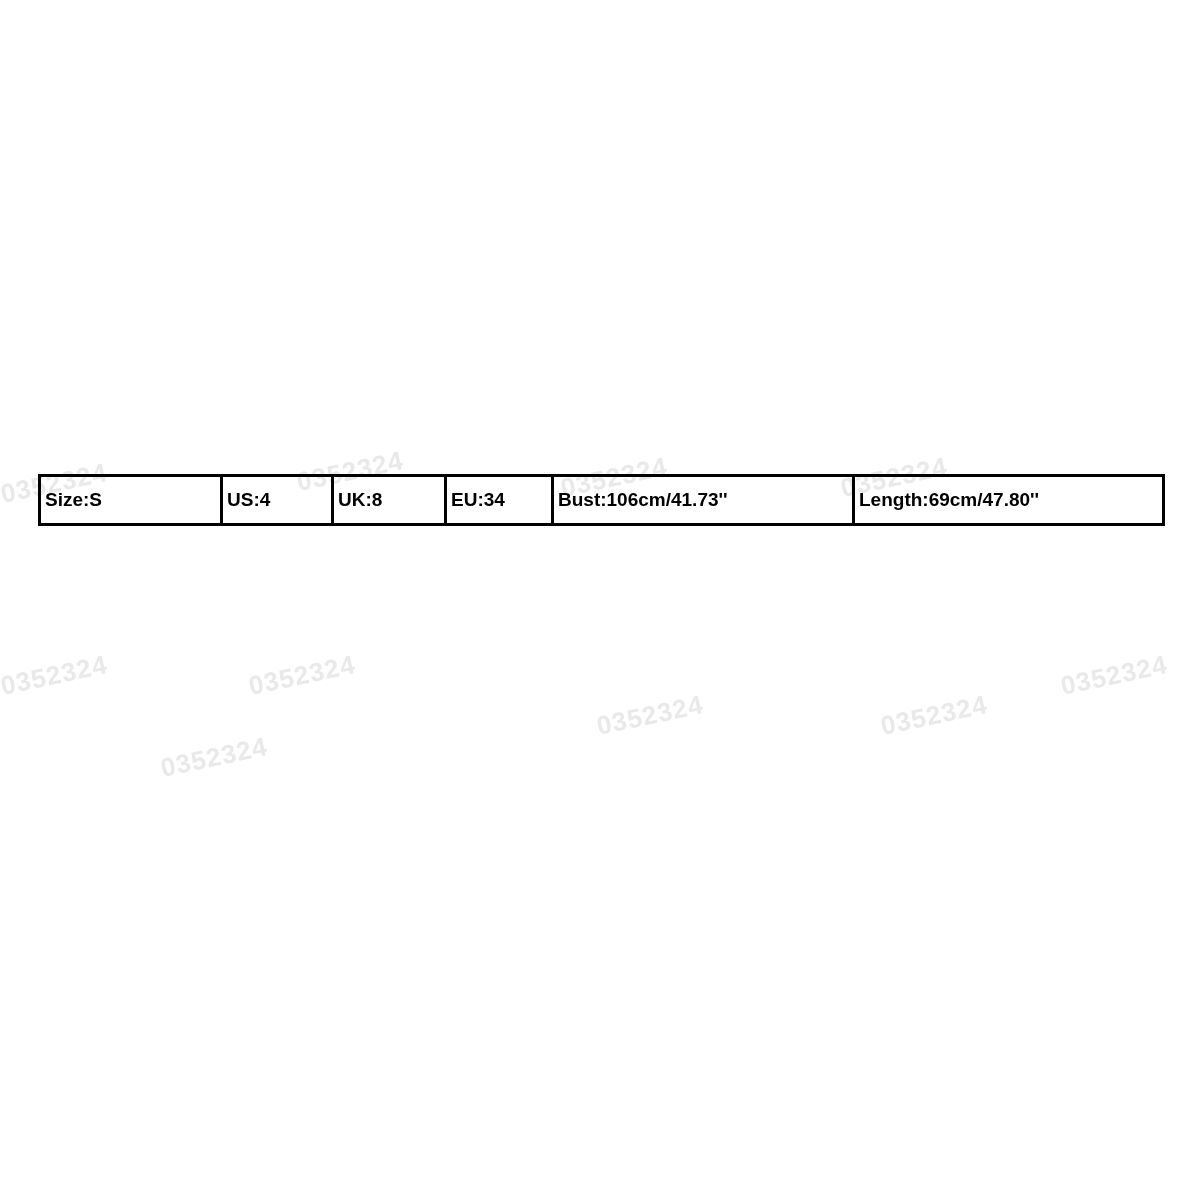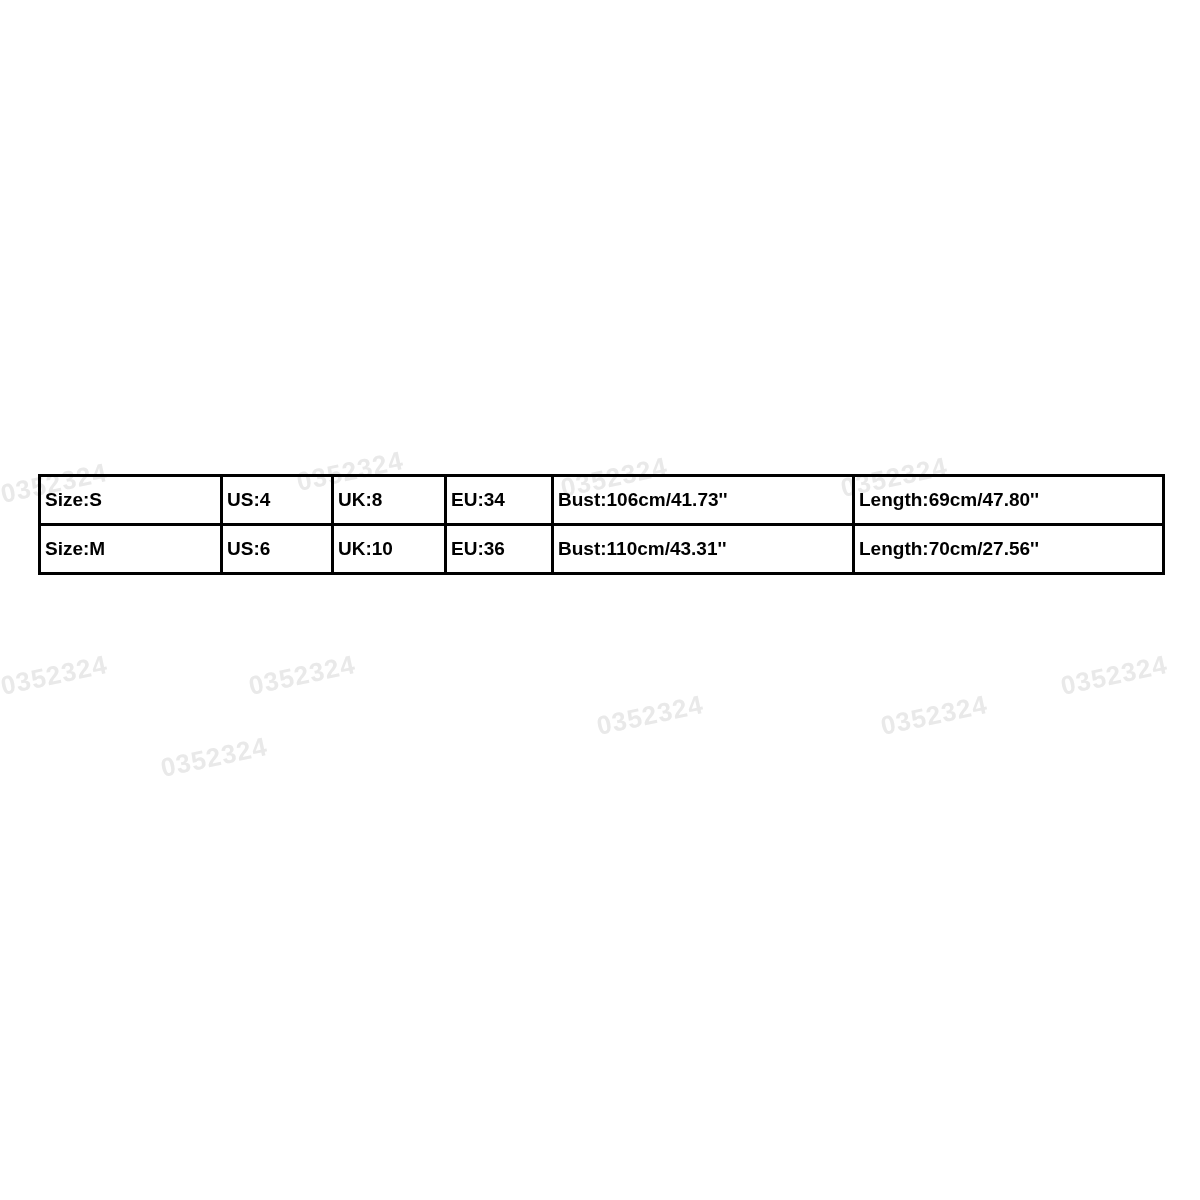--- a/index.html
+++ b/index.html
@@ -111,14 +111,6 @@
           <td>Bust:106cm/41.73''</td>
           <td>Length:69cm/47.80''</td>
         </tr>
-        <tr>
-          <td>Size:M</td>
-          <td>US:6</td>
-          <td>UK:10</td>
-          <td>EU:36</td>
-          <td>Bust:110cm/43.31''</td>
-          <td>Length:70cm/27.56''</td>
-        </tr>
       </tbody>
     </table>
   </div>

